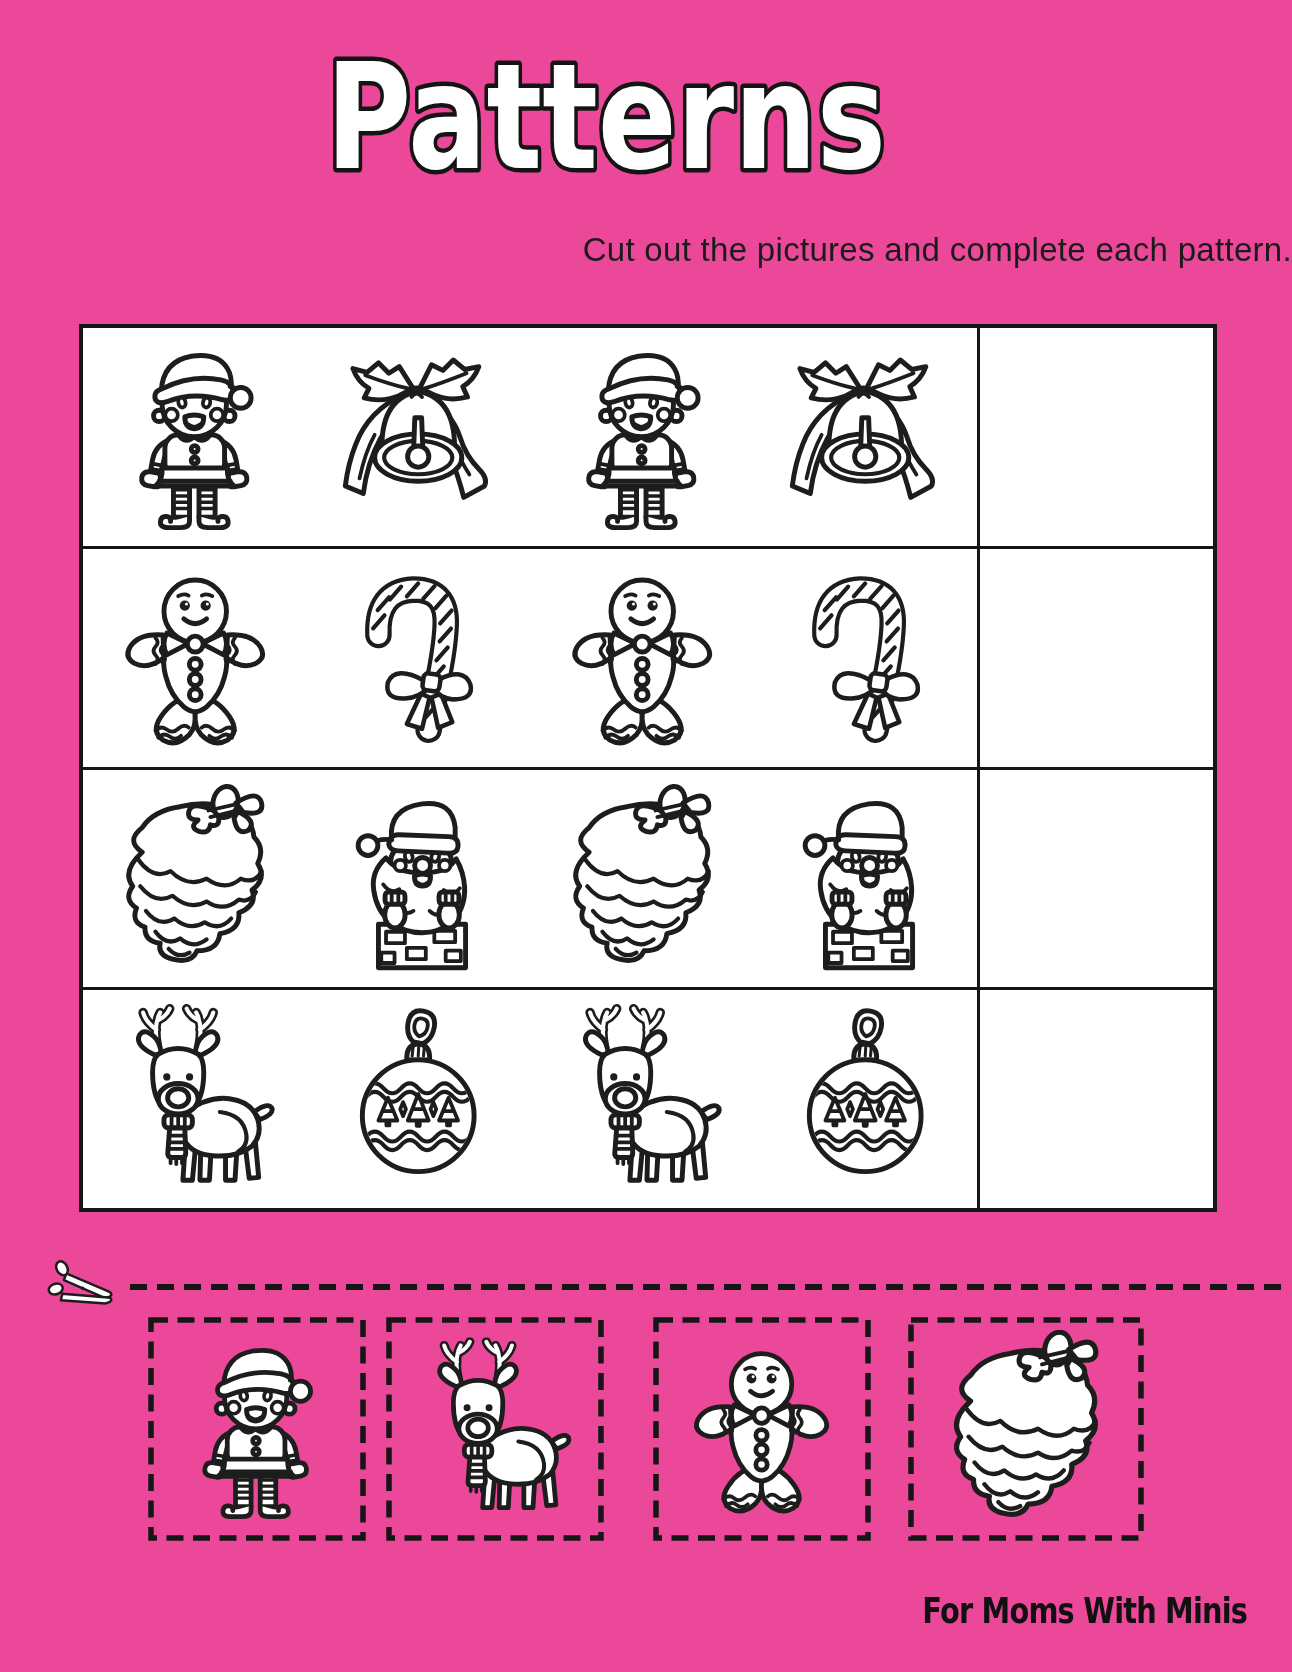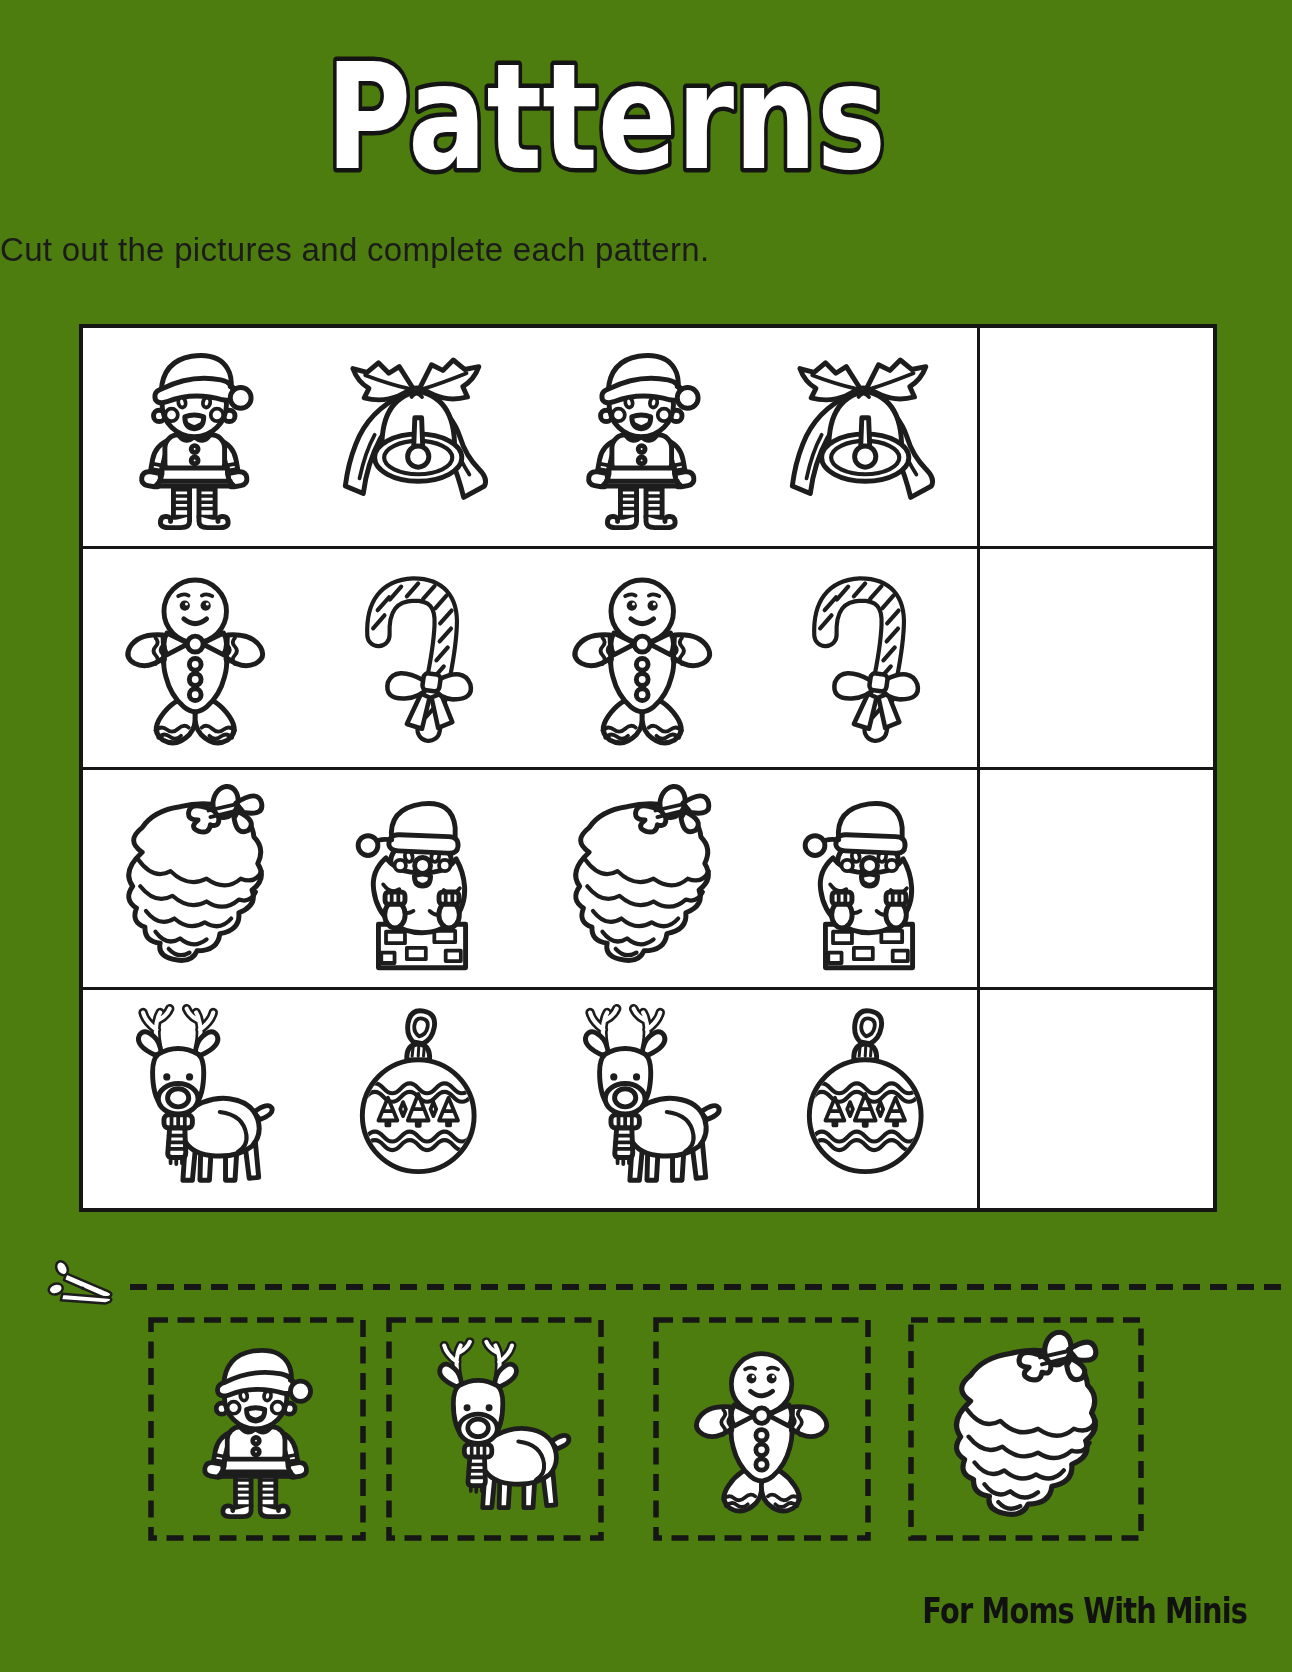--- a/index.html
+++ b/index.html
@@ -5,7 +5,7 @@
   *{box-sizing:border-box}
   html,body{margin:0;padding:0}
   body{width:1292px;height:1672px;background:#fff;font-family:"Liberation Sans",sans-serif;position:relative}
-  .page{position:absolute;inset:0;background:#4d7c0f;overflow:hidden}
+  .page{position:absolute;inset:0;background:#ec4899;overflow:hidden}
   .defs-svg{position:absolute;width:0;height:0;overflow:hidden}
   .title-svg{position:absolute;left:286px;top:38px;width:640px;height:170px}
   .title-text{font-family:"DejaVu Sans",sans-serif;font-weight:bold;font-size:146px;fill:#ffffff;stroke:#141414;stroke-width:9px;paint-order:stroke fill;stroke-linejoin:round}

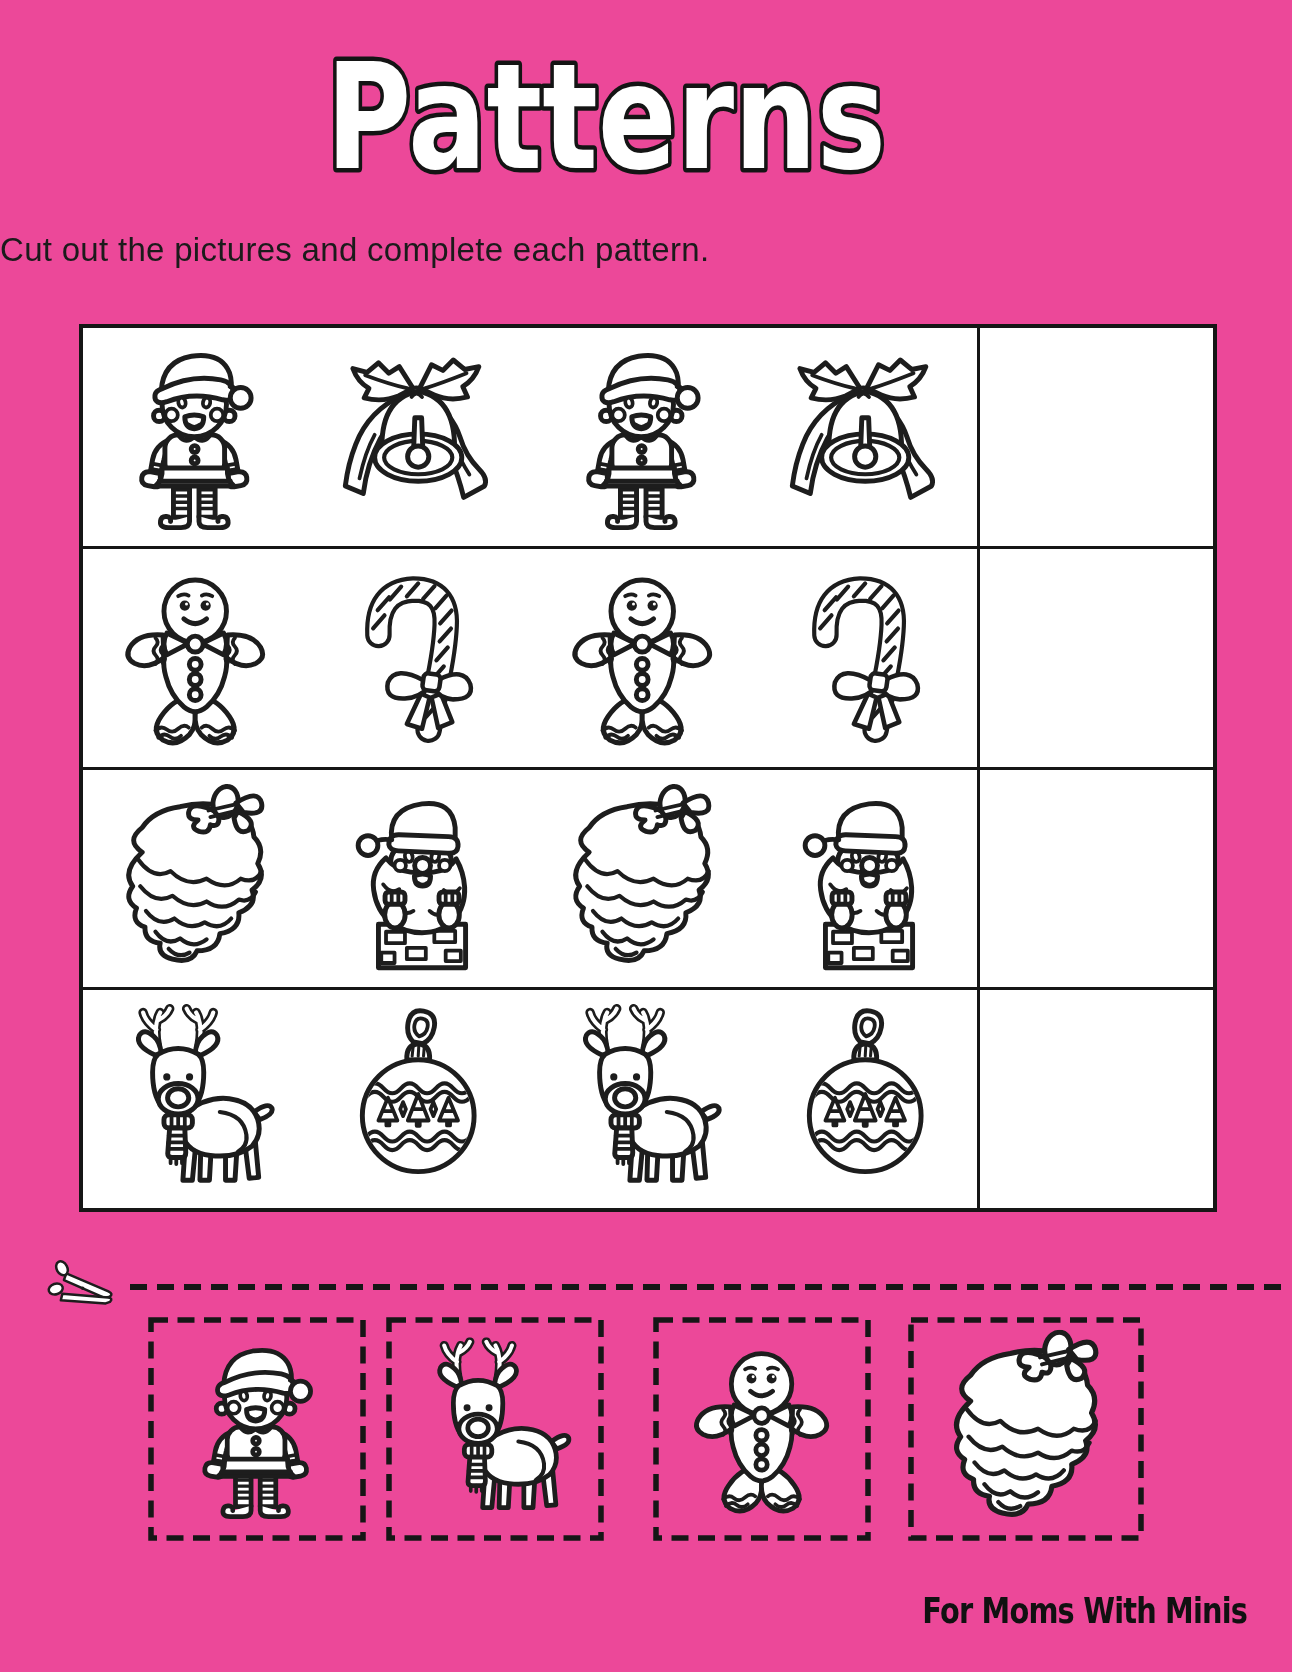--- a/index.html
+++ b/index.html
@@ -9,7 +9,7 @@
   .defs-svg{position:absolute;width:0;height:0;overflow:hidden}
   .title-svg{position:absolute;left:286px;top:38px;width:640px;height:170px}
   .title-text{font-family:"DejaVu Sans",sans-serif;font-weight:bold;font-size:146px;fill:#ffffff;stroke:#141414;stroke-width:9px;paint-order:stroke fill;stroke-linejoin:round}
-  .instruction{position:absolute;left:0;top:231px;width:100%;margin:0;text-align:left;font-size:33px;color:#1b1b1b;letter-spacing:.3px}
+  .instruction{position:absolute;left:0;top:231px;width:100%;margin:0;text-align:right;font-size:33px;color:#1b1b1b;letter-spacing:.3px}
   .grid{position:absolute;left:79px;top:324px;width:1138px;height:888px;border:4px solid #161616;display:flex;flex-direction:column;background:#fff}
   .grid-row{flex:1;display:flex;border-bottom:3px solid #161616;min-height:0}
   .grid-row:last-child{border-bottom:none}

